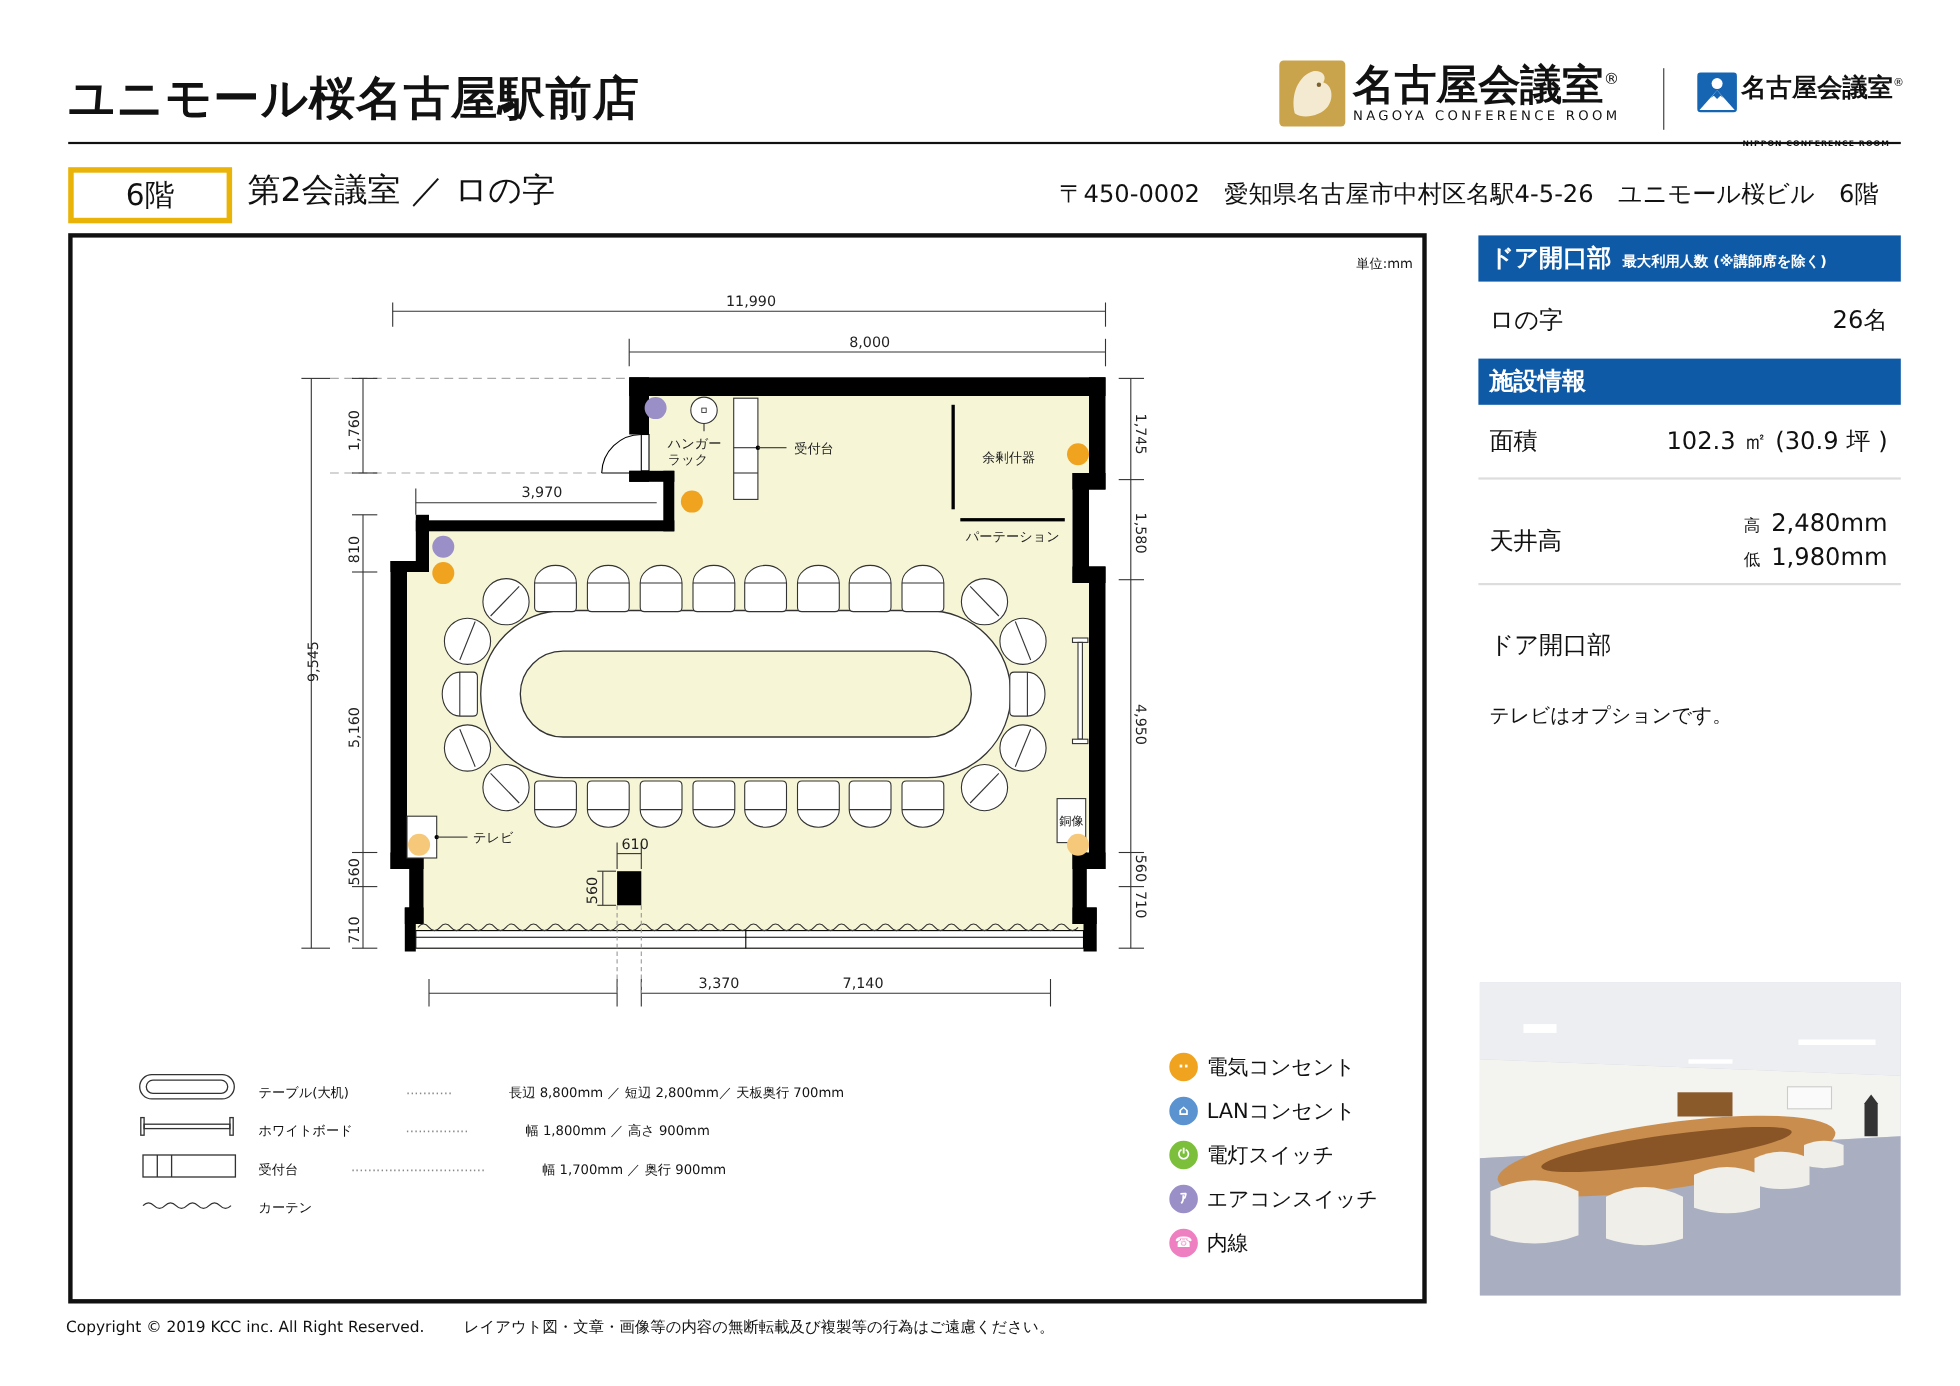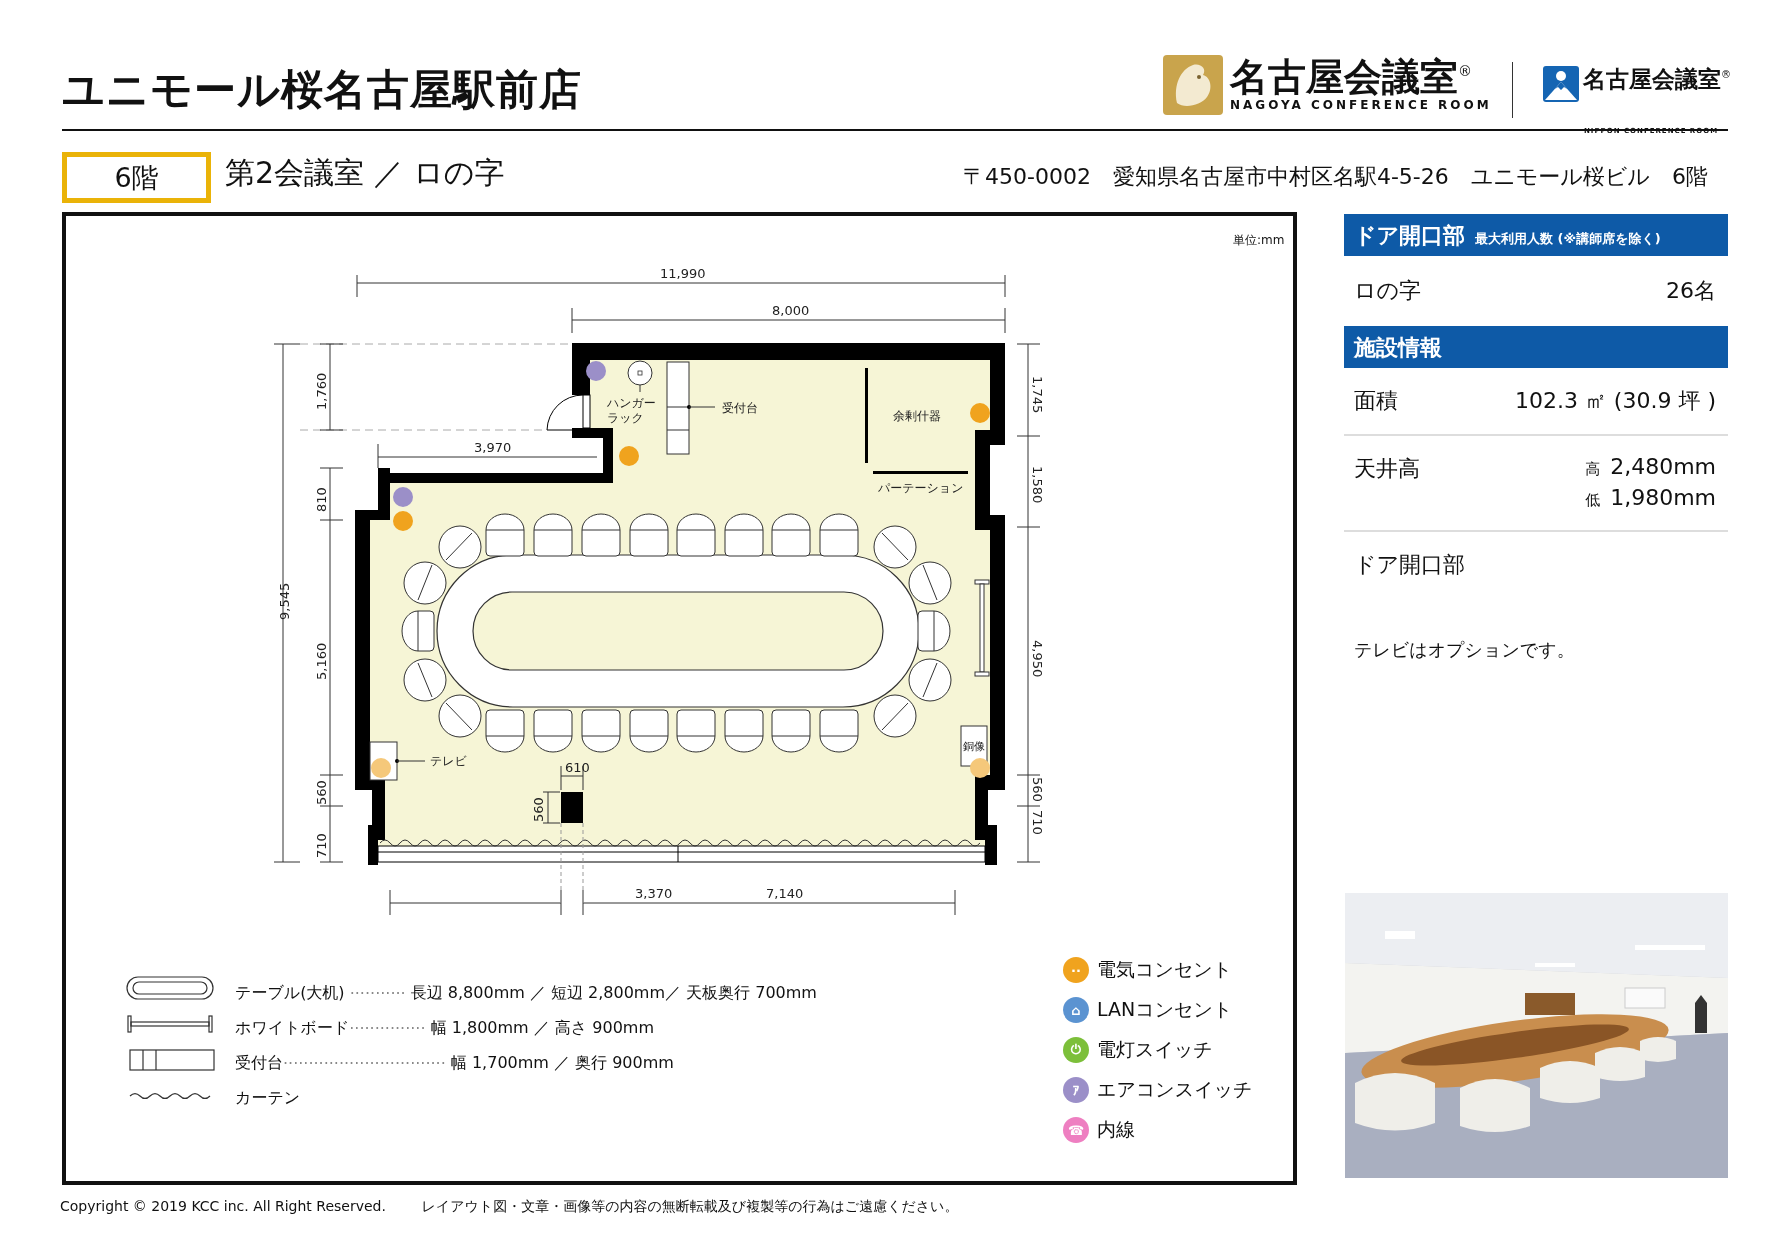--- a/index.html
+++ b/index.html
@@ -9,7 +9,7 @@
   .hr-top{left:62px;top:129px;width:1666px;height:2px;background:#111;}
   .logo1{left:1163px;top:55px;width:60px;height:60px;background:#c9a44c;border-radius:4px;}
   .logo1-jp{left:1230px;top:52px;font-size:38px;font-weight:bold;}
-  .logo1-en{left:1230px;top:98px;font-size:12px;font-weight:bold;letter-spacing:3px;}
+  .logo1-en{left:1230px;top:98px;font-size:12px;font-weight:normal;letter-spacing:3px;}
   .logo-sep{left:1512px;top:62px;width:1px;height:56px;background:#333;}
   .logo2{left:1543px;top:66px;width:36px;height:36px;background:#1565b3;border-radius:3px;overflow:hidden;}
   .logo2-jp{left:1583px;top:64px;font-size:23px;font-weight:bold;}

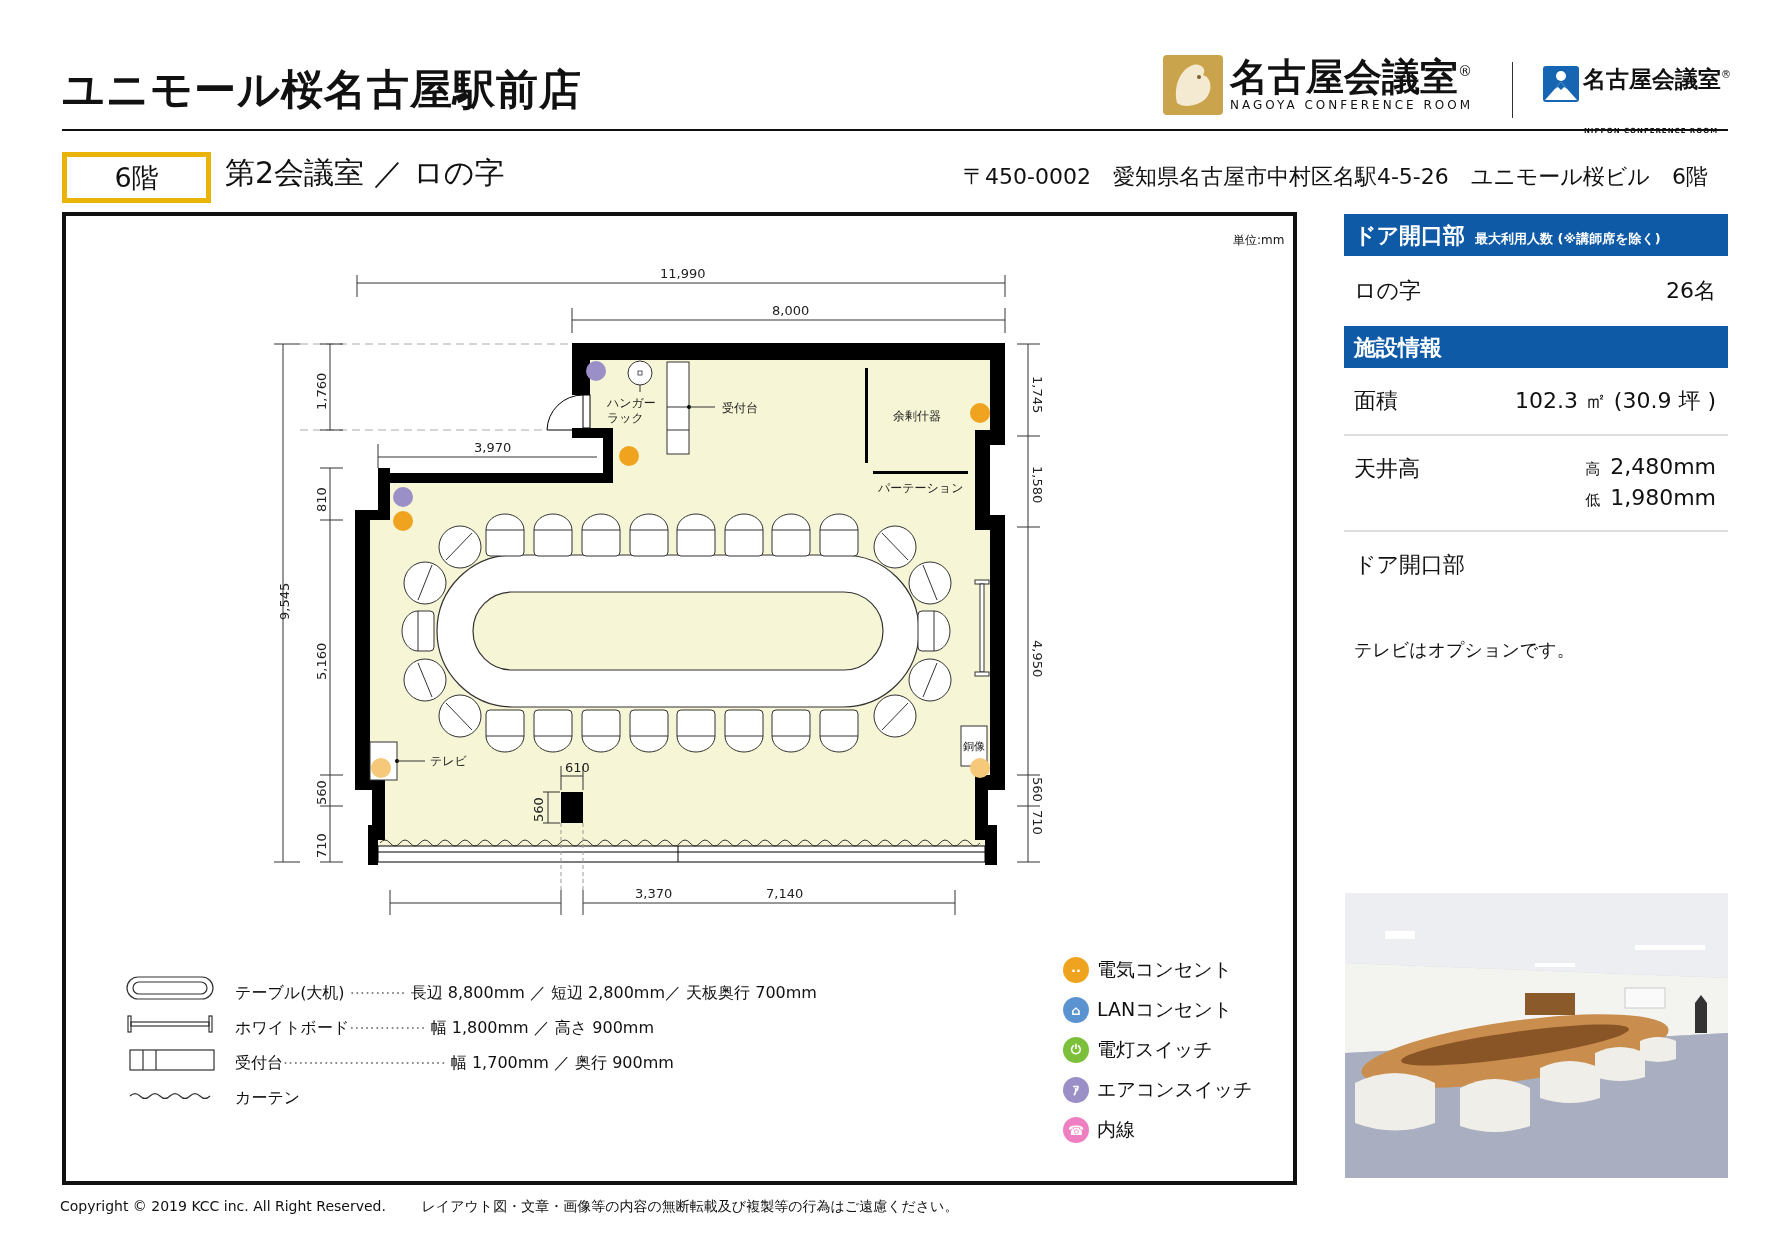--- a/index.html
+++ b/index.html
@@ -22,7 +22,7 @@
   .panel{left:1344px;top:214px;width:384px;}
   .bar{background:#0e5aa7;color:#fff;font-weight:bold;height:42px;line-height:44px;padding-left:10px;font-size:22px;}
   .bar small{font-size:13px;margin-left:10px;}
-  .row{display:flex;justify-content:space-between;padding:0 12px 0 10px;font-size:22px;}
+  .row{display:flex;justify-content:space-between;padding:0 12px 0 10px;font-size:22px;align-items:center;}
   .divider{height:2px;background:#ddd;}
   .kv{font-size:22px;text-align:right;}
   .kv span.k{font-size:15px;margin-right:10px;}

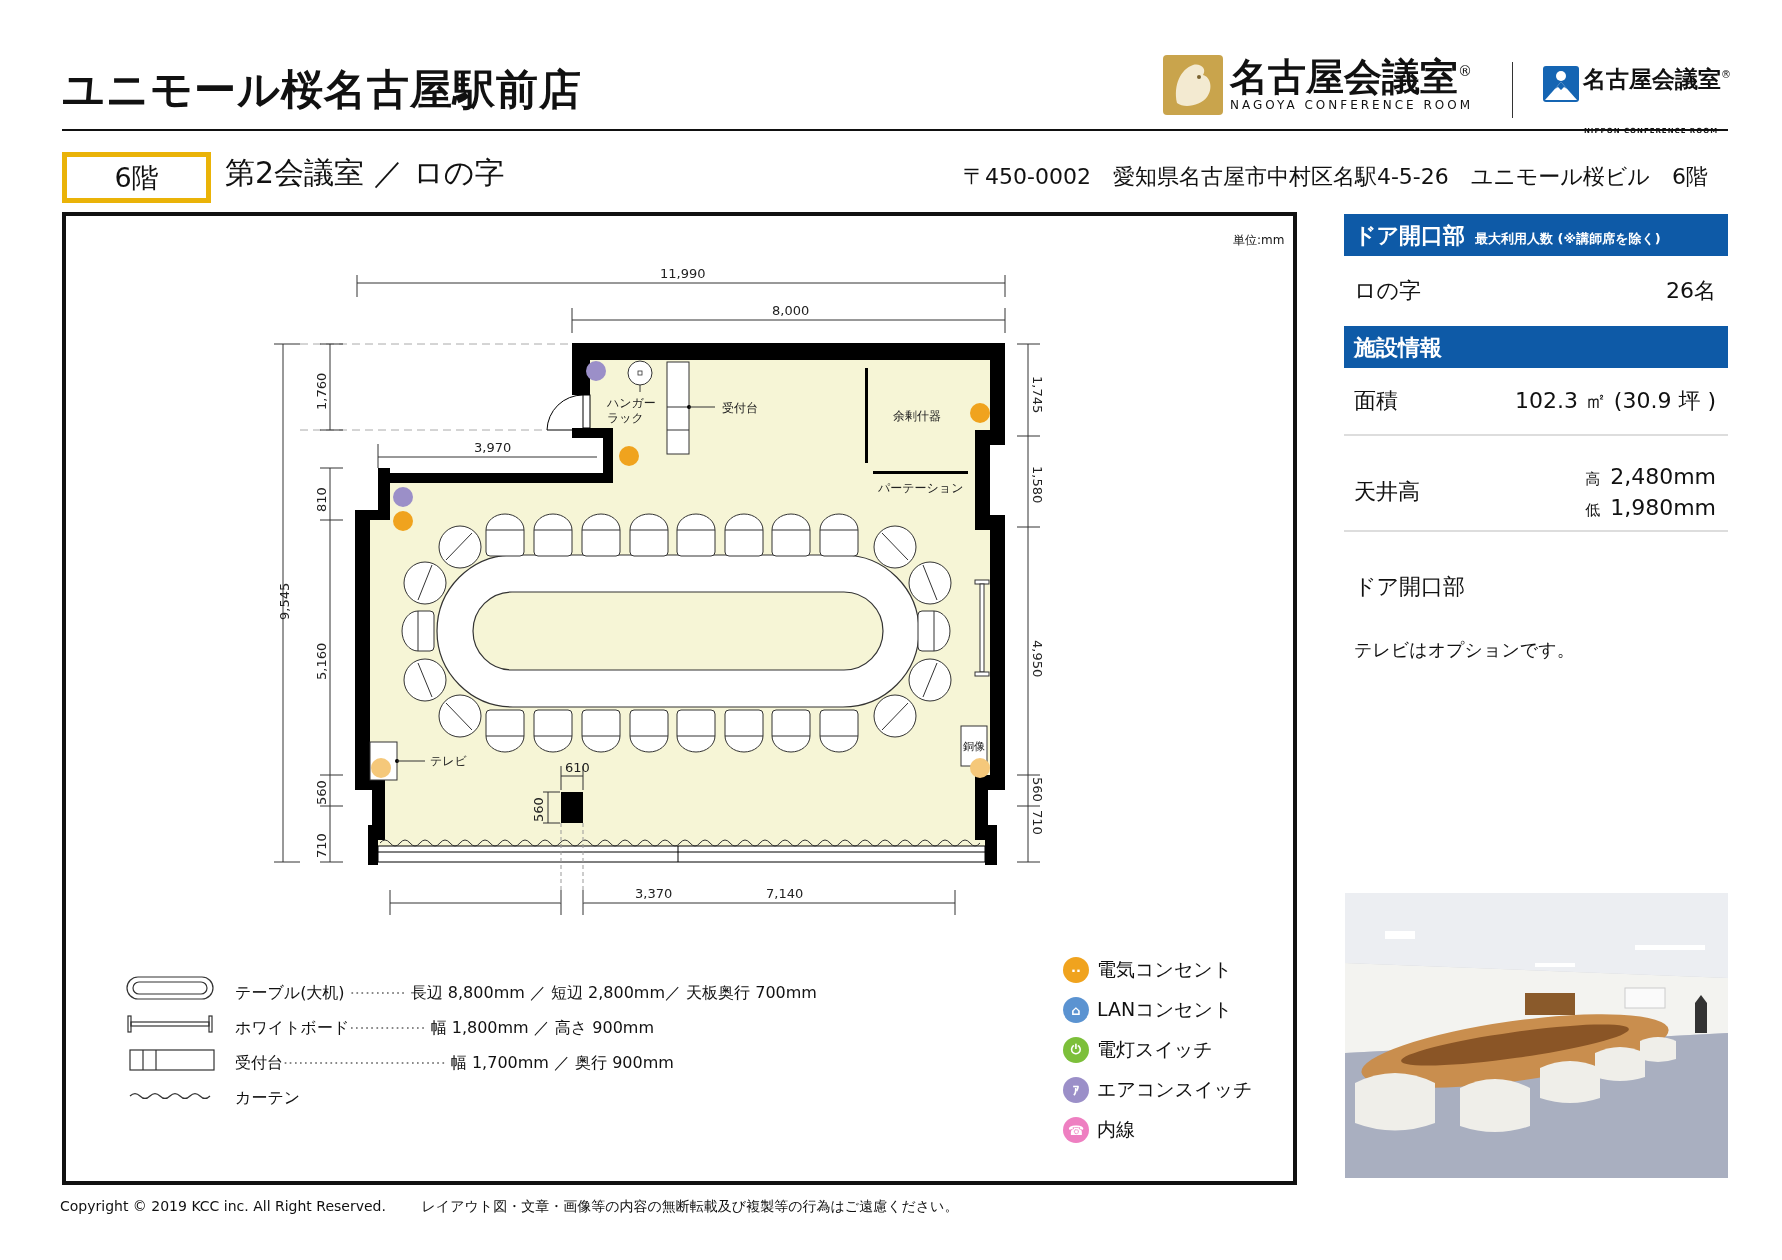--- a/index.html
+++ b/index.html
@@ -28,7 +28,7 @@
   .kv span.k{font-size:15px;margin-right:10px;}
   .note{font-size:18px;padding:14px 10px;}
   .photo{left:1345px;top:893px;width:383px;height:285px;overflow:hidden;}
-  .legend-row{font-size:16px;display:flex;align-items:center;white-space:pre;}
+  .legend-row{font-size:12px;display:flex;align-items:center;white-space:pre;gap:48px;}
   .icon-legend{font-size:19px;display:flex;align-items:center;height:40px;}
   .icon-legend .dot{width:26px;height:26px;border-radius:50%;margin-right:8px;display:flex;align-items:center;justify-content:center;color:#fff;font-size:13px;font-weight:bold;}
   .footer{left:60px;top:1198px;font-size:14px;white-space:pre;}

